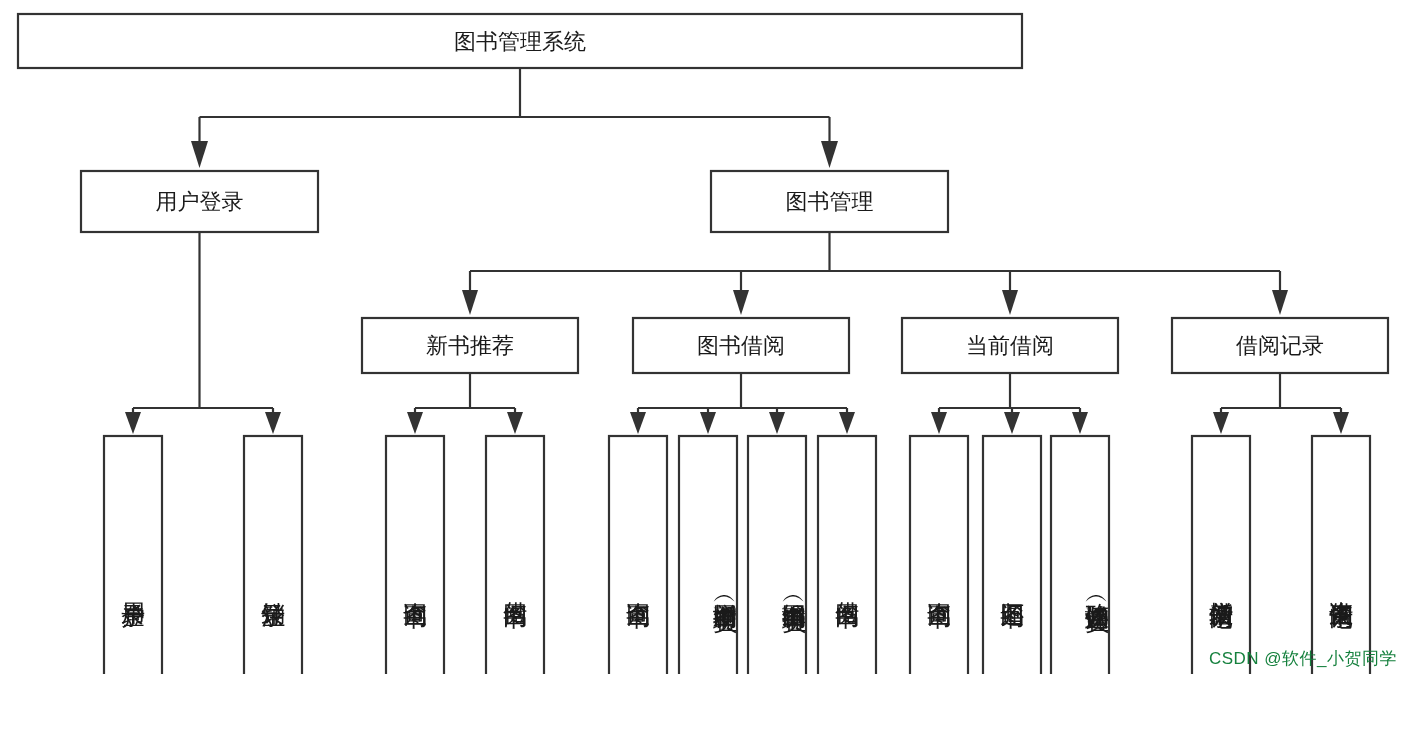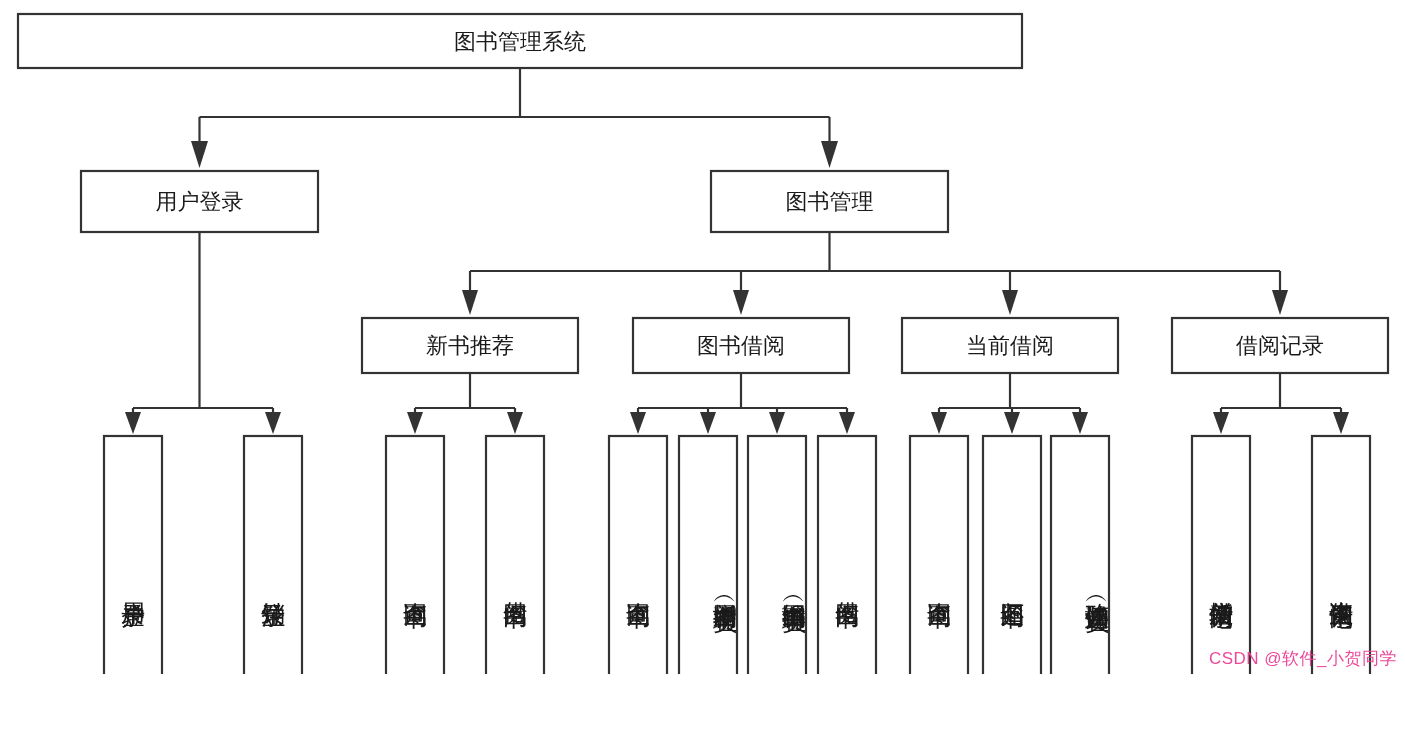--- a/index.html
+++ b/index.html
@@ -68,7 +68,7 @@
     bottom: 4px;
     font-family: "Liberation Sans", "DejaVu Sans", sans-serif;
     font-size: 17px;
-    color: #ec4899;
+    color: #15803d;
     letter-spacing: 0.5px;
     white-space: nowrap;
   }

